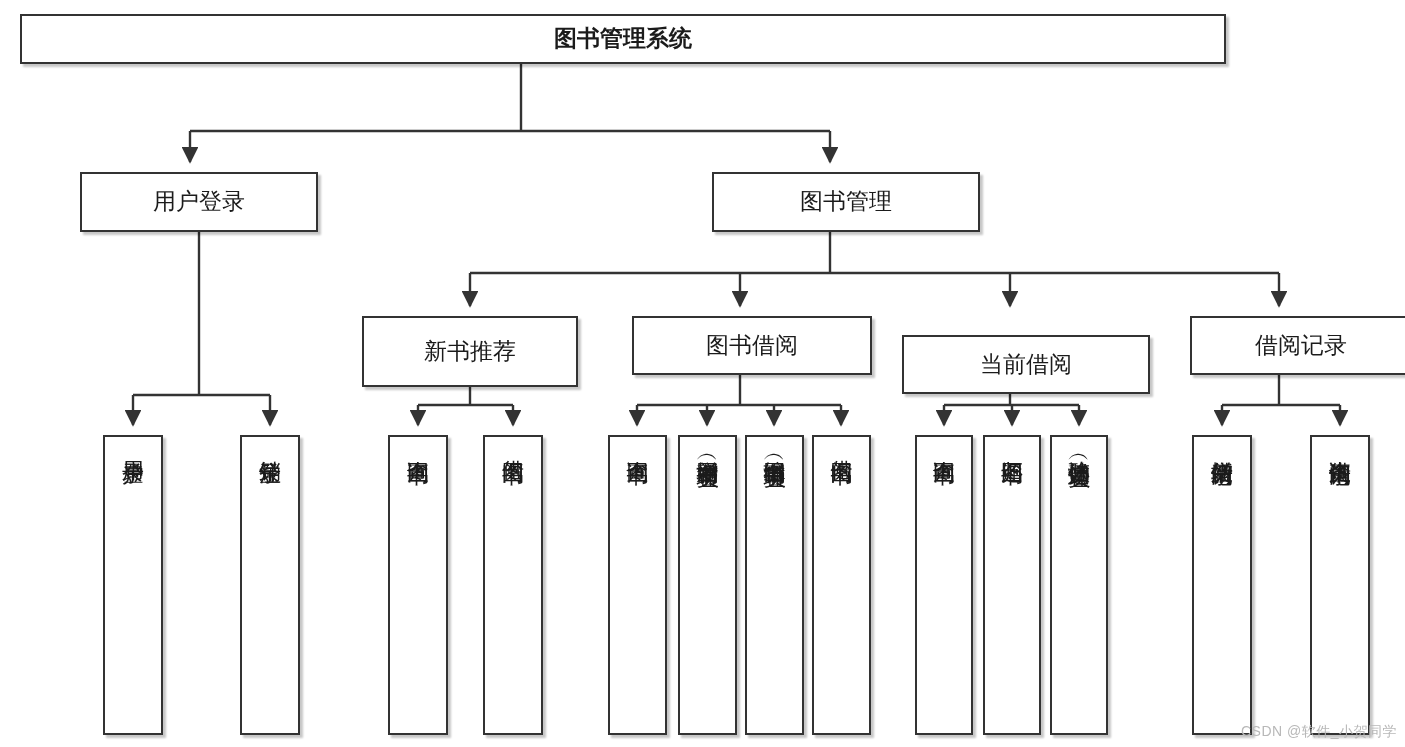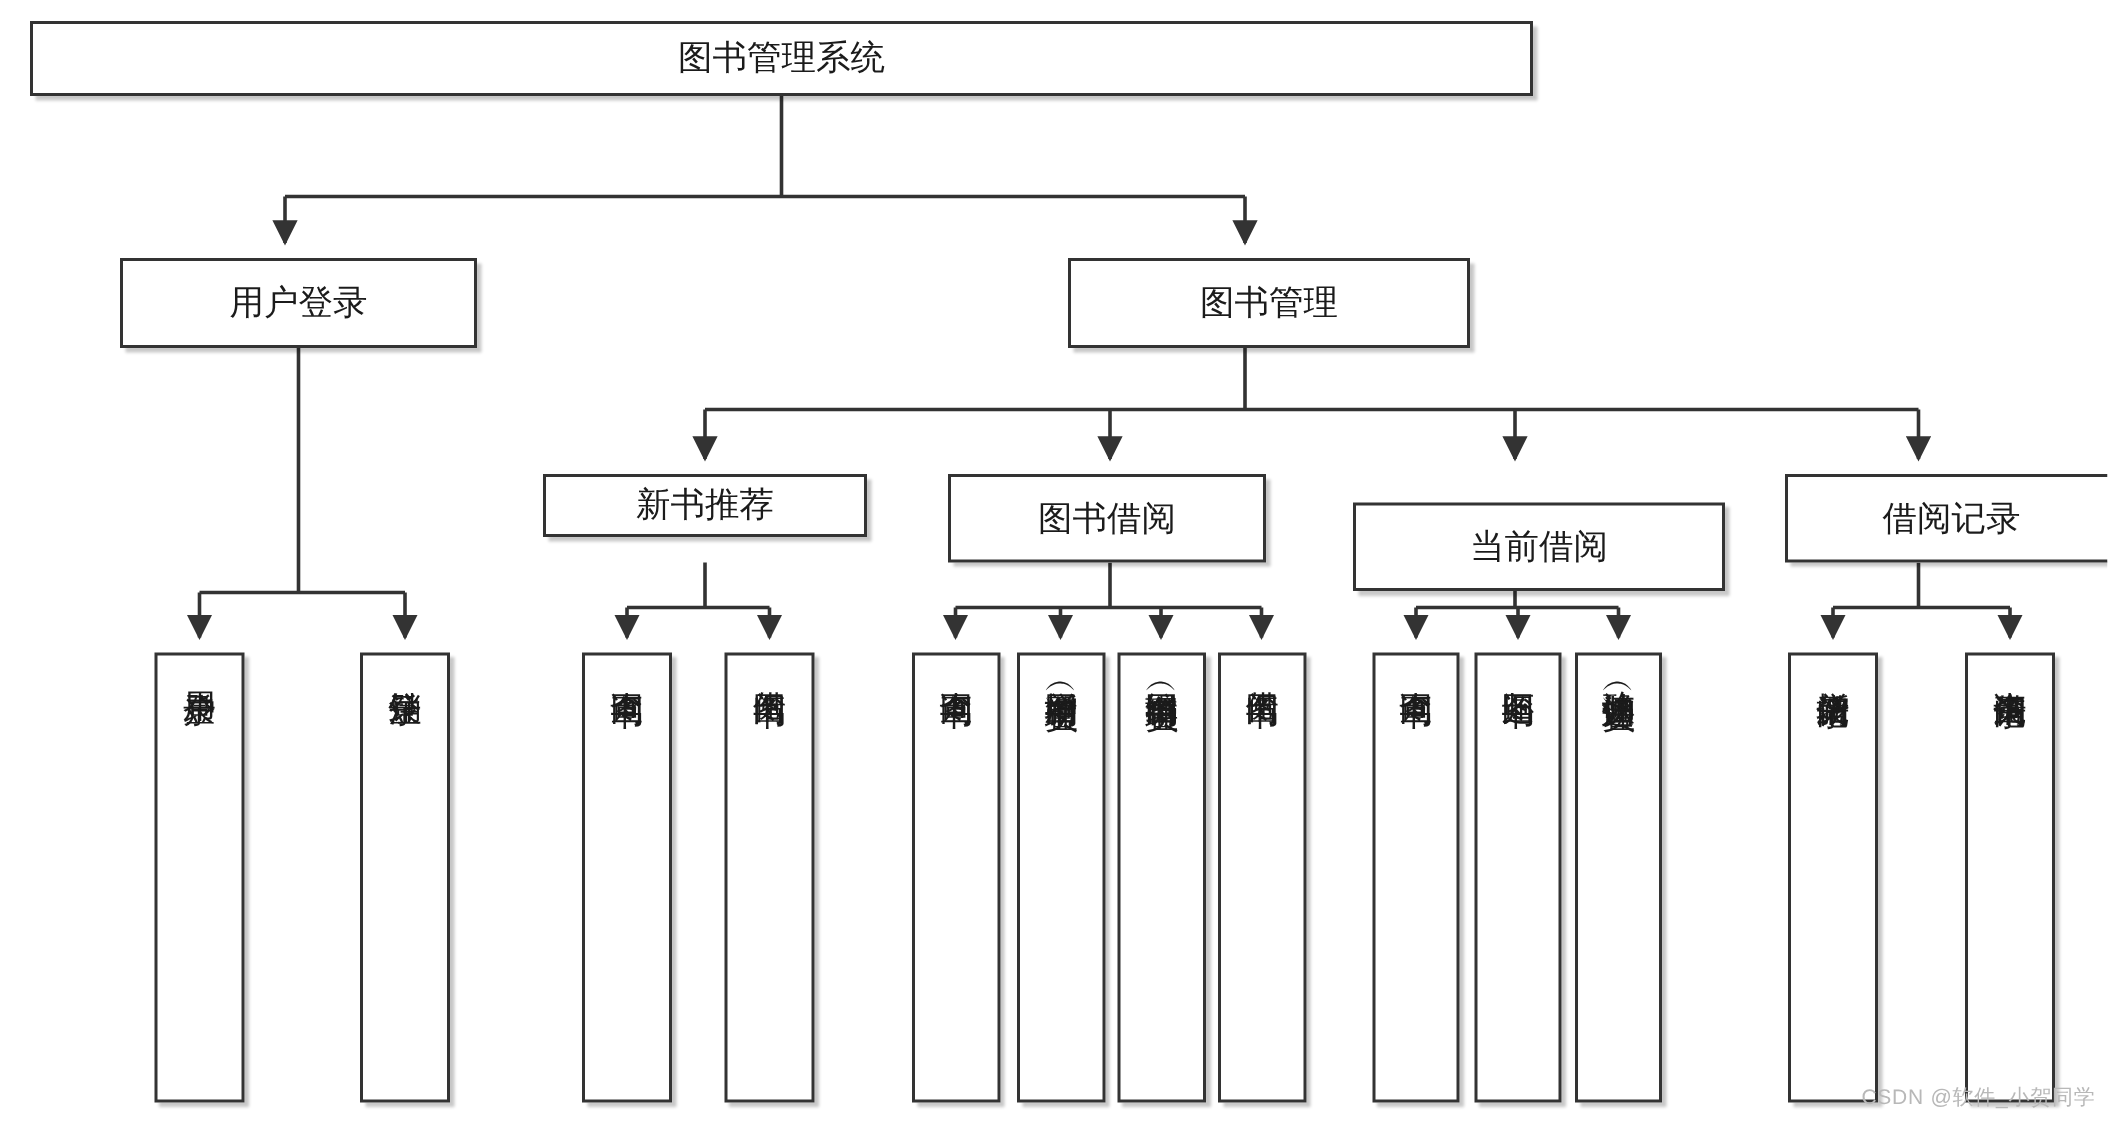--- a/index.html
+++ b/index.html
@@ -130,7 +130,7 @@
     </g>
   </svg>
 
-  <div class="node root horiz" style="left: 20px; top: 14px; width: 1002px; height: 50px;">
+  <div class="node root horiz" style="left: 20px; top: 14px; width: 1206px; height: 50px; font-weight: bold;">
     <span class="label">图书管理系统</span>
   </div>
 

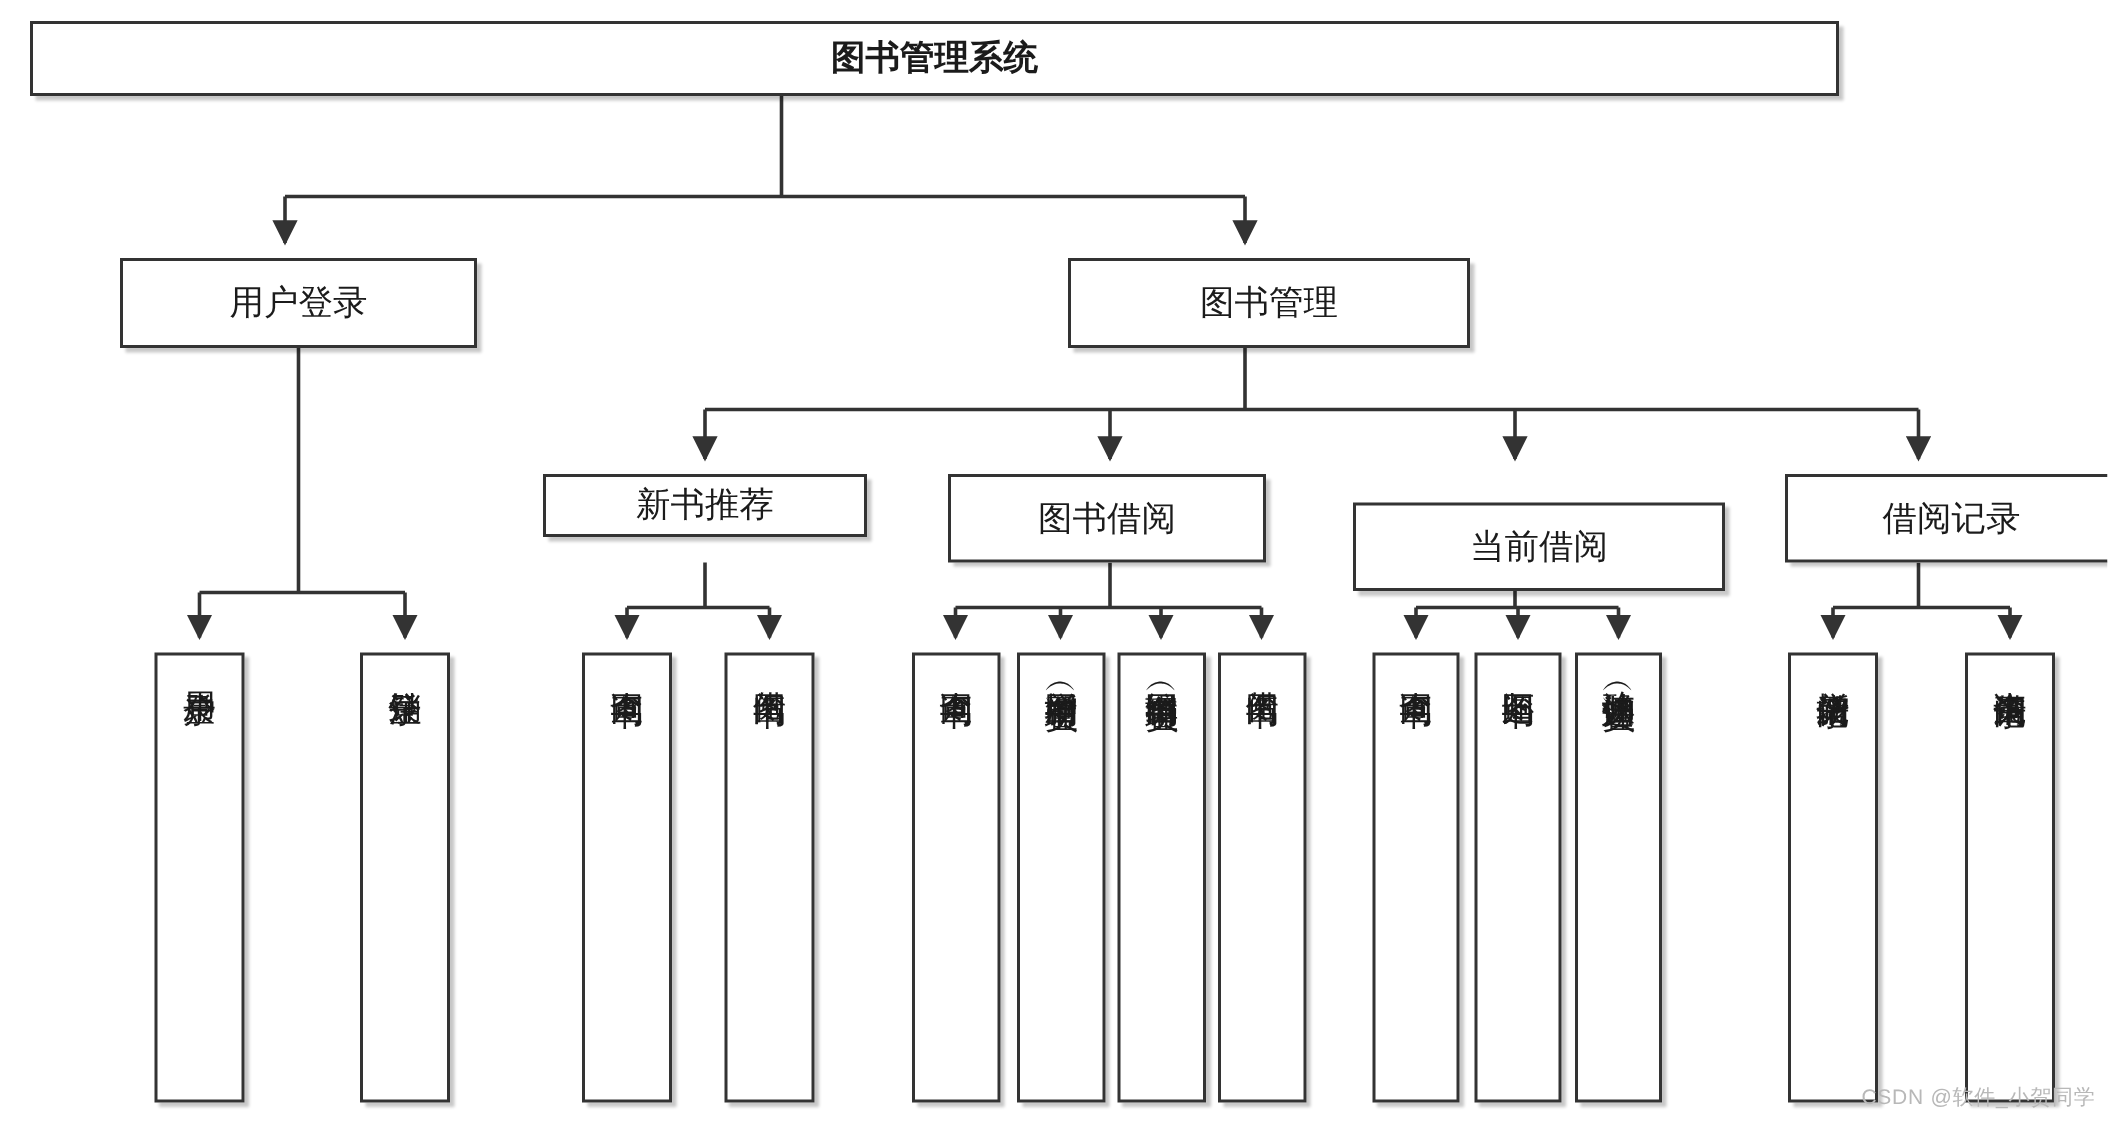--- a/index.html
+++ b/index.html
@@ -141,7 +141,7 @@
     <span class="label">图书管理</span>
   </div>
 
-  <div class="node horiz" style="left: 362px; top: 316px; width: 216px; height: 42px;">
+  <div class="node horiz" style="left: 362px; top: 316px; width: 216px; height: 71px;">
     <span class="label">新书推荐</span>
   </div>
   <div class="node horiz" style="left: 632px; top: 316px; width: 212px; height: 59px;">

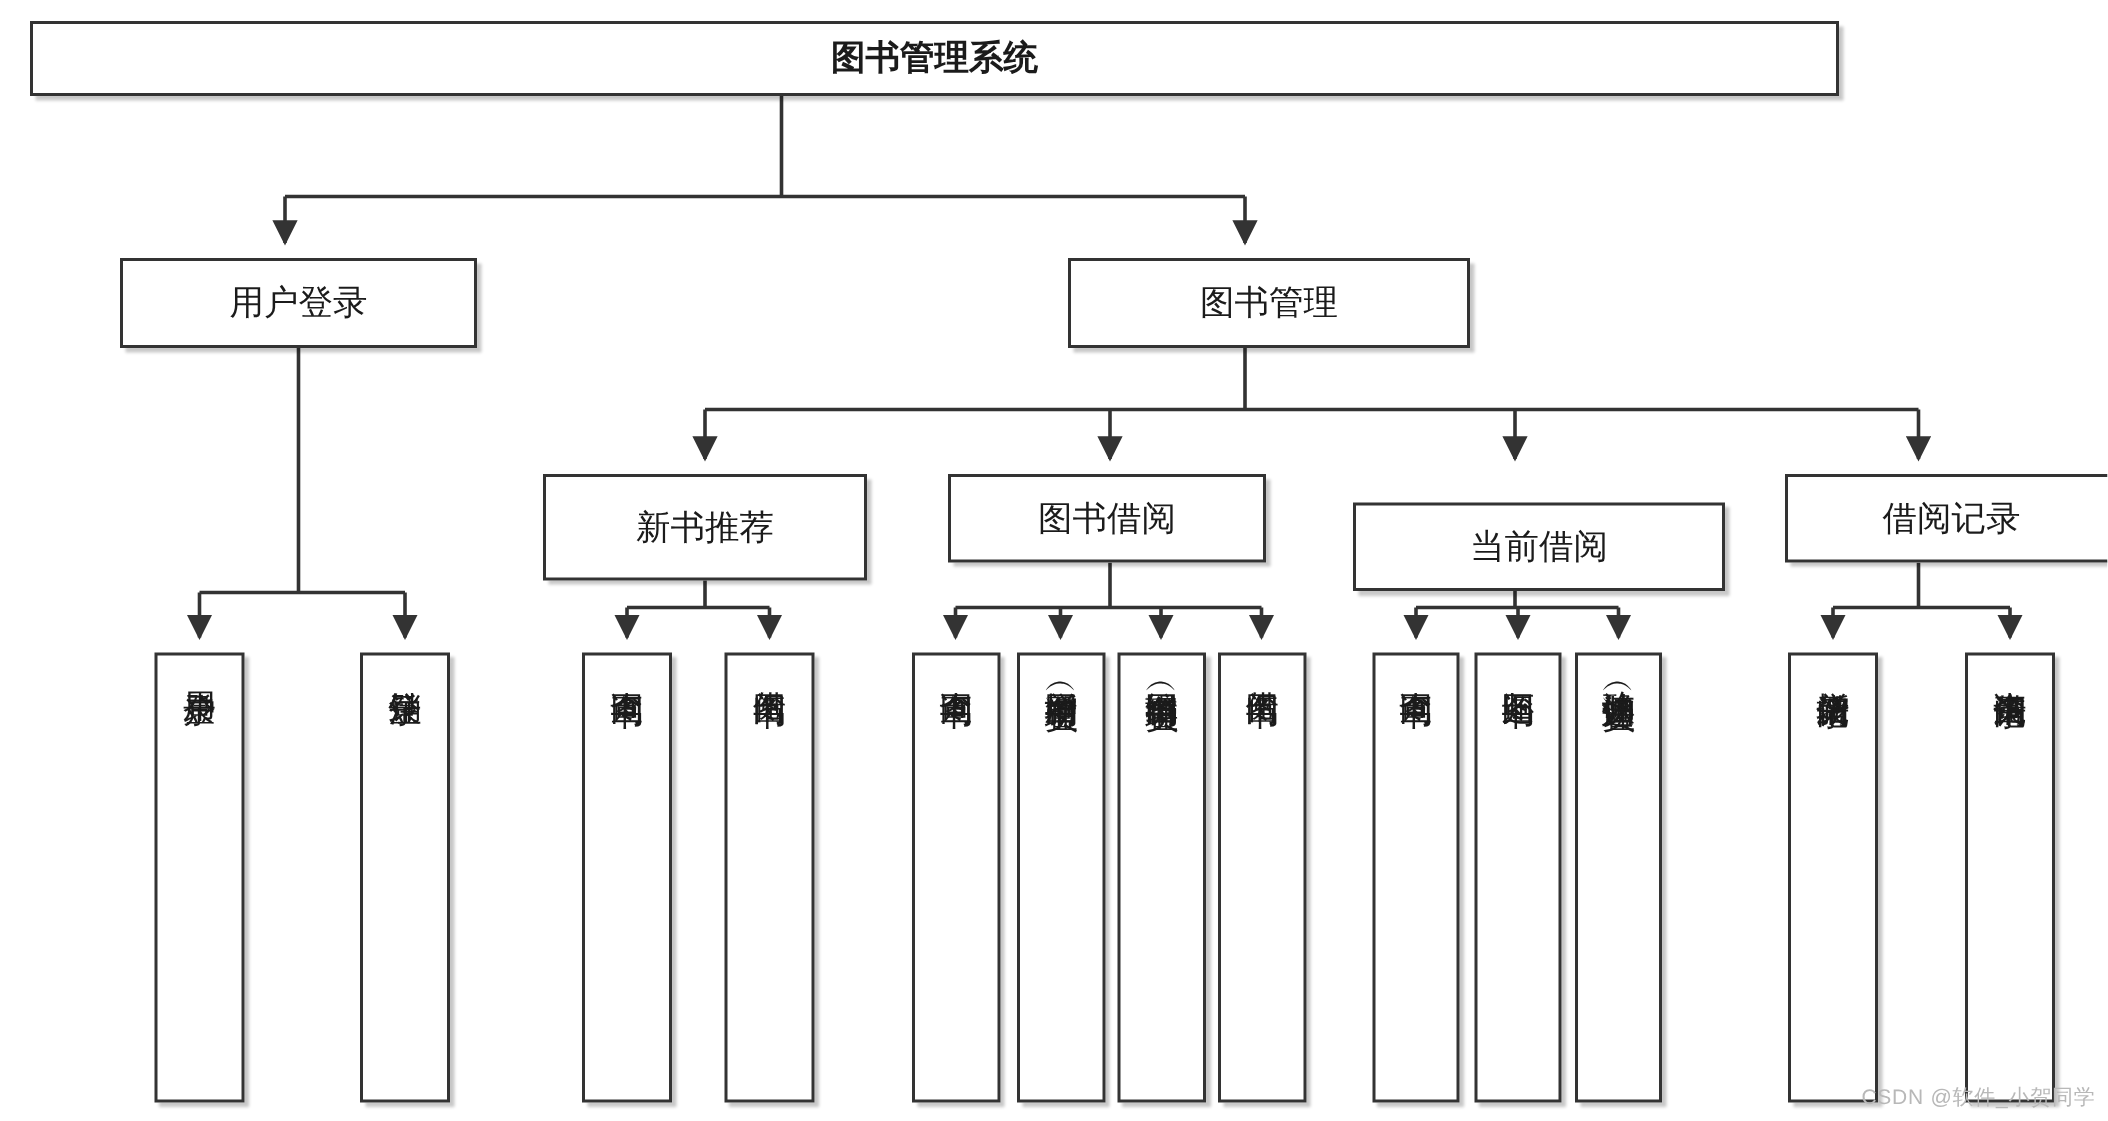--- a/index.html
+++ b/index.html
@@ -144,7 +144,7 @@
   <div class="node horiz" style="left: 362px; top: 316px; width: 216px; height: 71px;">
     <span class="label">新书推荐</span>
   </div>
-  <div class="node horiz" style="left: 632px; top: 316px; width: 212px; height: 59px;">
+  <div class="node horiz" style="left: 632px; top: 316px; width: 240px; height: 59px;">
     <span class="label">图书借阅</span>
   </div>
   <div class="node horiz" style="left: 902px; top: 335px; width: 248px; height: 59px;">

